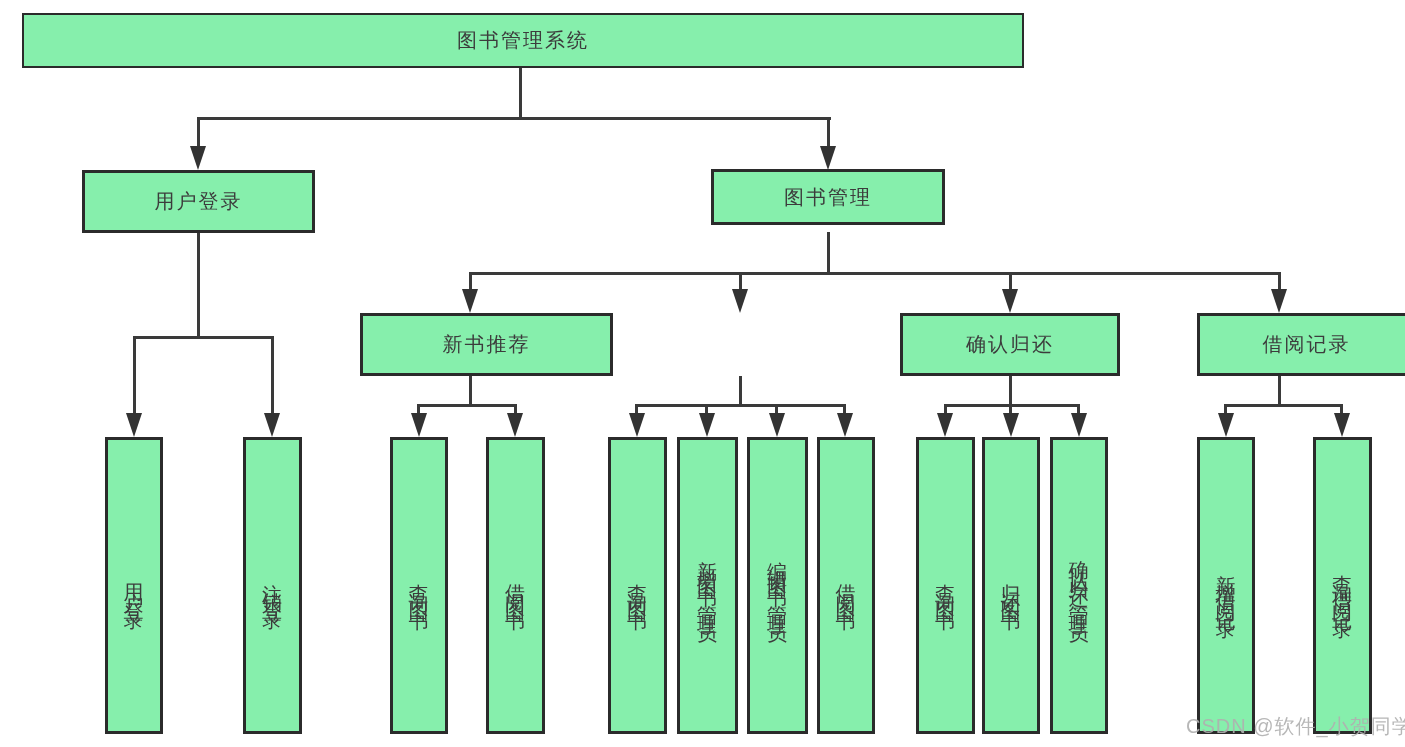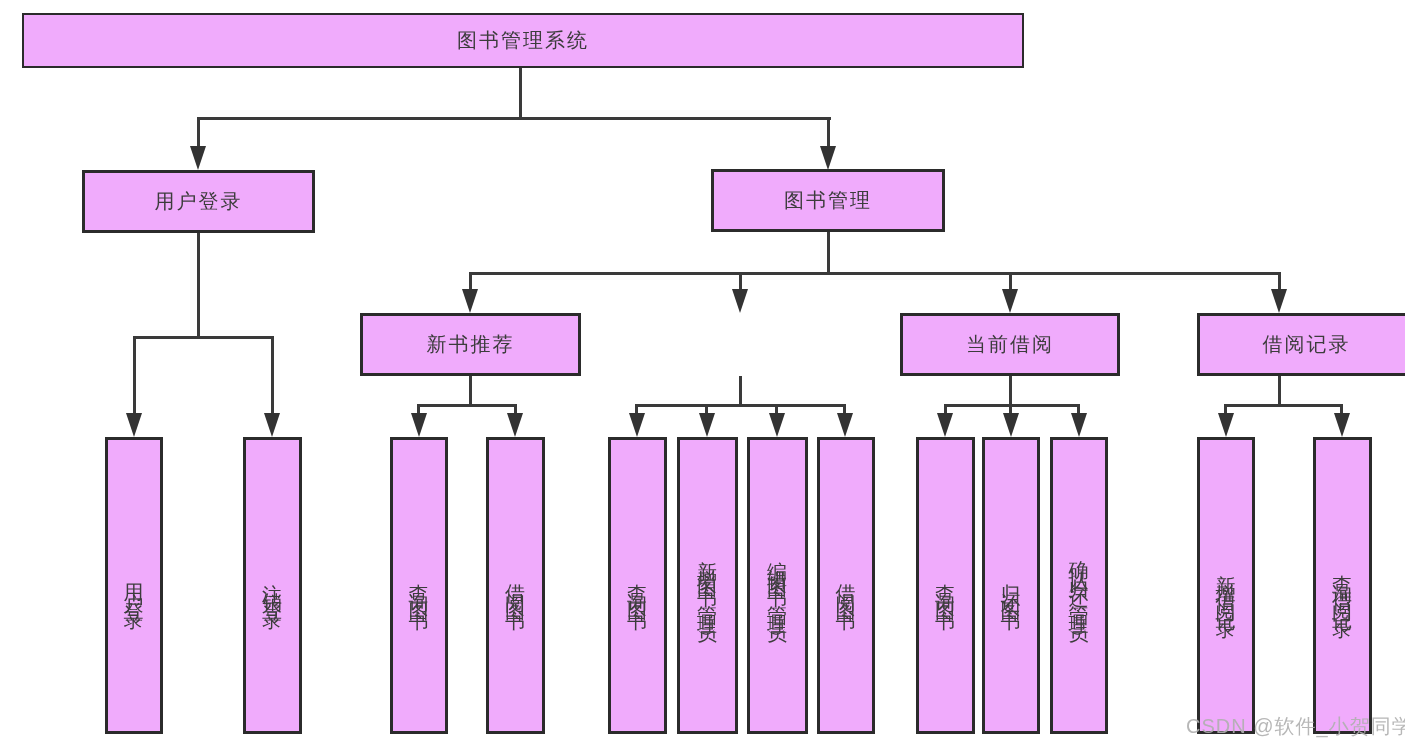--- a/index.html
+++ b/index.html
@@ -14,7 +14,7 @@
     position:absolute;
     box-sizing:border-box;
     border:3px solid #2b2b2b;
-    background:#f0abfc;
+    background:#86efac;
     display:flex;
     align-items:center;
     justify-content:center;

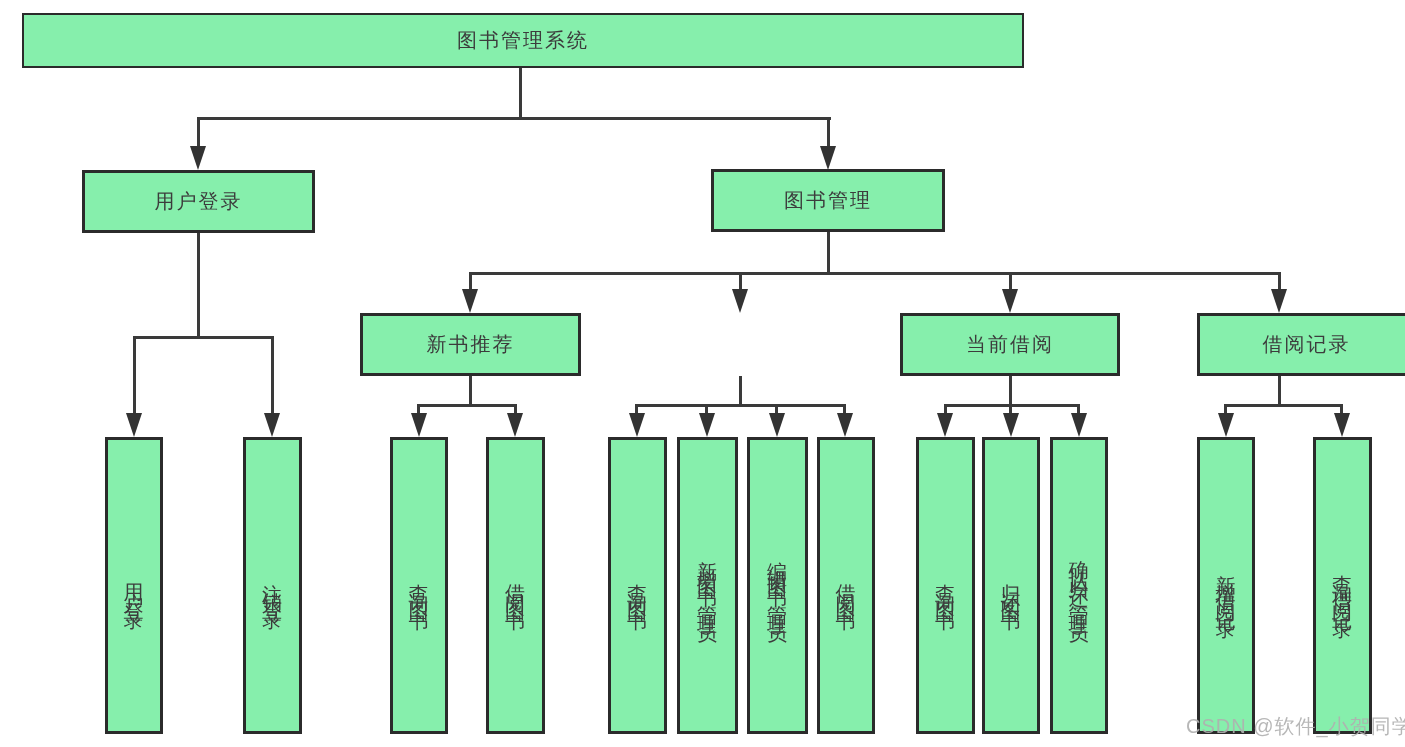--- a/index.html
+++ b/index.html
@@ -58,7 +58,7 @@
   #ar-1b{left:820px;top:146px;}
   
   #b-user{left:82px;top:170px;width:233px;height:63px;}
-  #b-book{left:711px;top:169px;width:234px;height:63px;}
+  #b-book{left:711px;top:169px;width:234px;height:56px;}
   
   #ln-ut{left:197px;top:233px;width:3px;height:104px;}
   #ln-uh{left:133px;top:336px;width:141px;height:3px;}

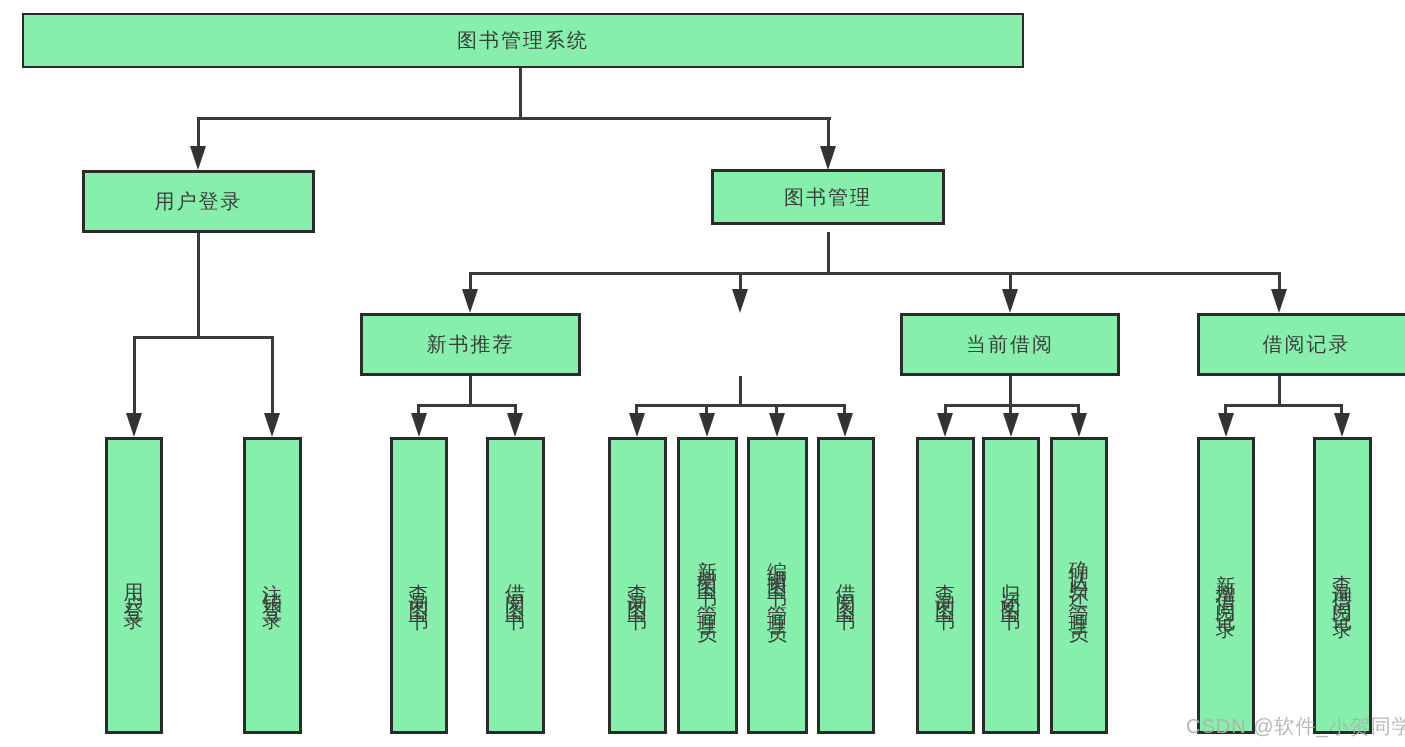--- a/index.html
+++ b/index.html
@@ -80,7 +80,7 @@
   #ar-c3{left:1002px;top:289px;}
   #ar-c4{left:1271px;top:289px;}
   
-  #b-c1{left:360px;top:313px;width:221px;height:63px;}
+  #b-c1{left:360px;top:313px;width:253px;height:63px;}
   #b-c2{left:631px;top:313px;width:220px;height:63px;}
   #b-c3{left:900px;top:313px;width:220px;height:63px;}
   #b-c4{left:1169px;top:313px;width:219px;height:63px;margin-left:28px;}

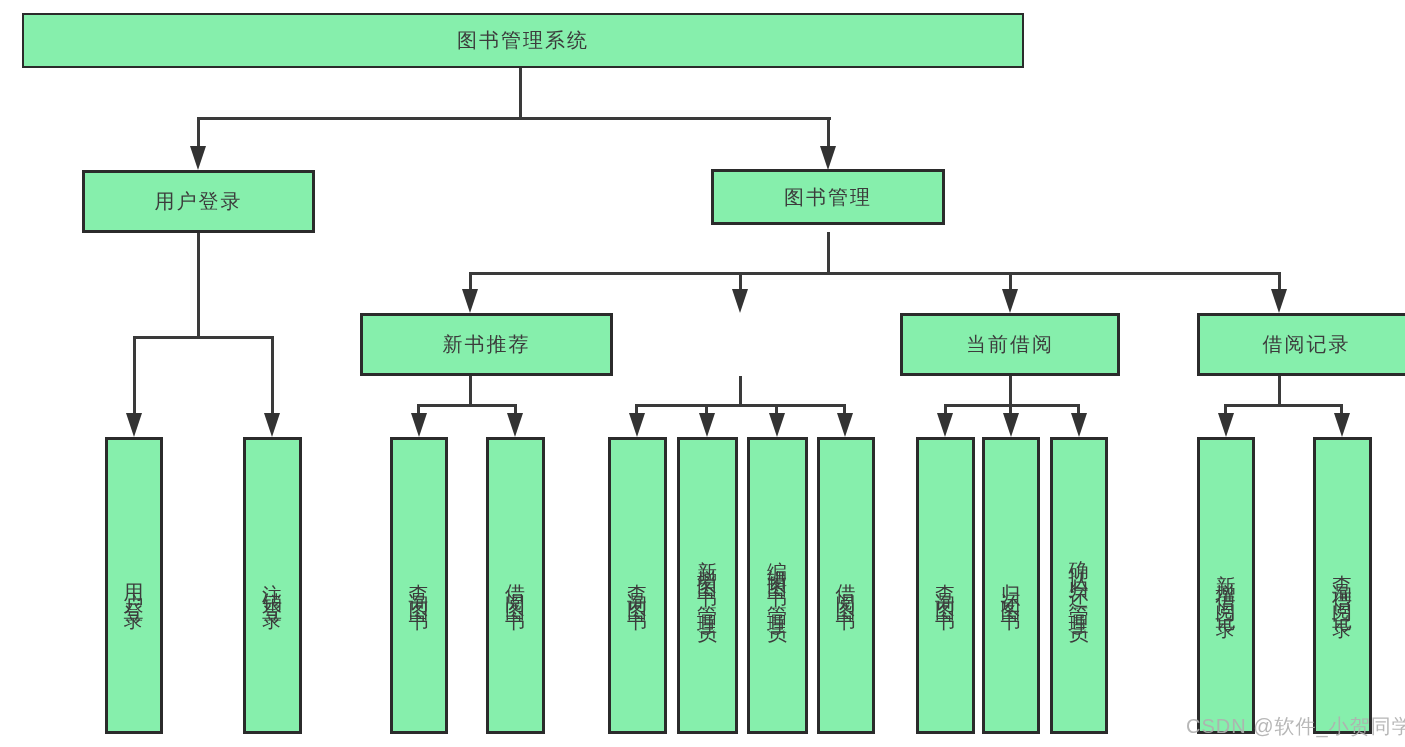--- a/index.html
+++ b/index.html
@@ -169,7 +169,7 @@
   <div class="arrow" id="ar-c4"></div>
 
   <div class="box" id="b-c1">新书推荐</div>
-  <div class="box" id="b-c3">当前借阅</div>
+  <div class="box" id="b-c3">确认归还</div>
   <div class="box" id="b-c4">借阅记录</div>
 
   <div class="line" id="ln-g1t"></div>

